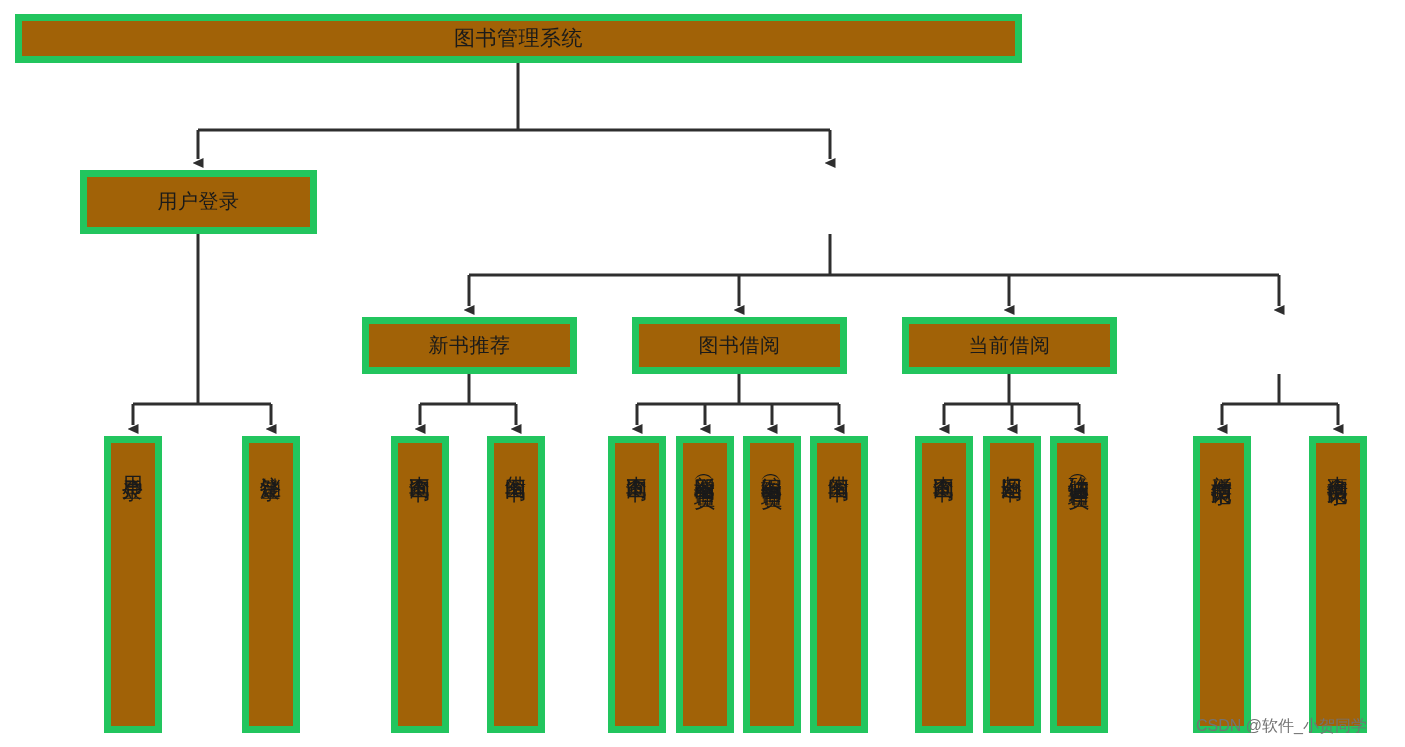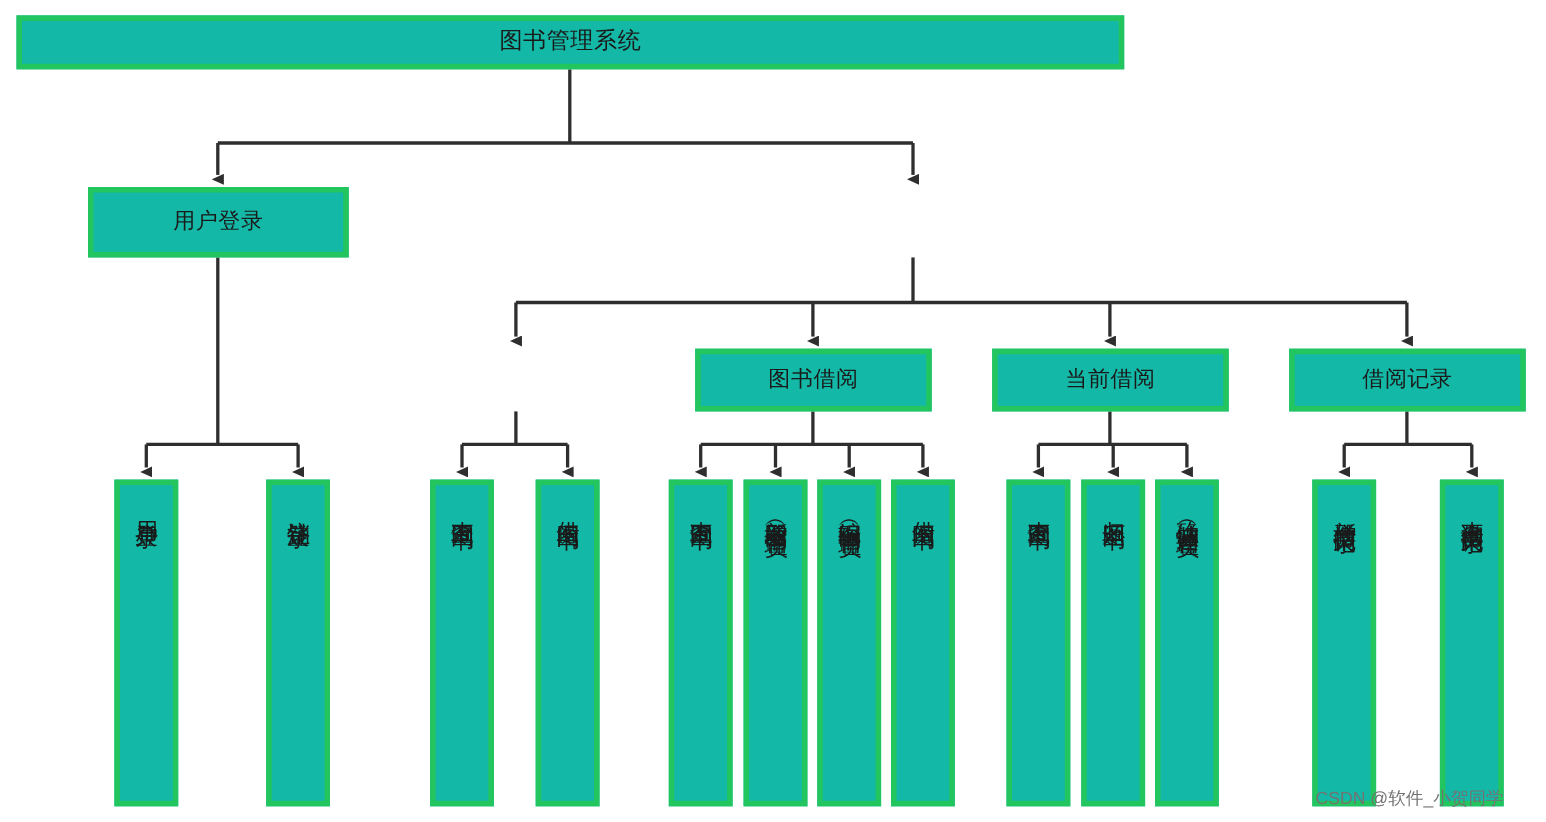--- a/index.html
+++ b/index.html
@@ -29,8 +29,8 @@
   .node {
     position: absolute;
     box-sizing: border-box;
-    background: #14b8a6;
-    border: 5px solid #22c55e;
+    background: #a16207;
+    border: 7px solid #22c55e;
     display: flex;
     align-items: center;
     justify-content: center;

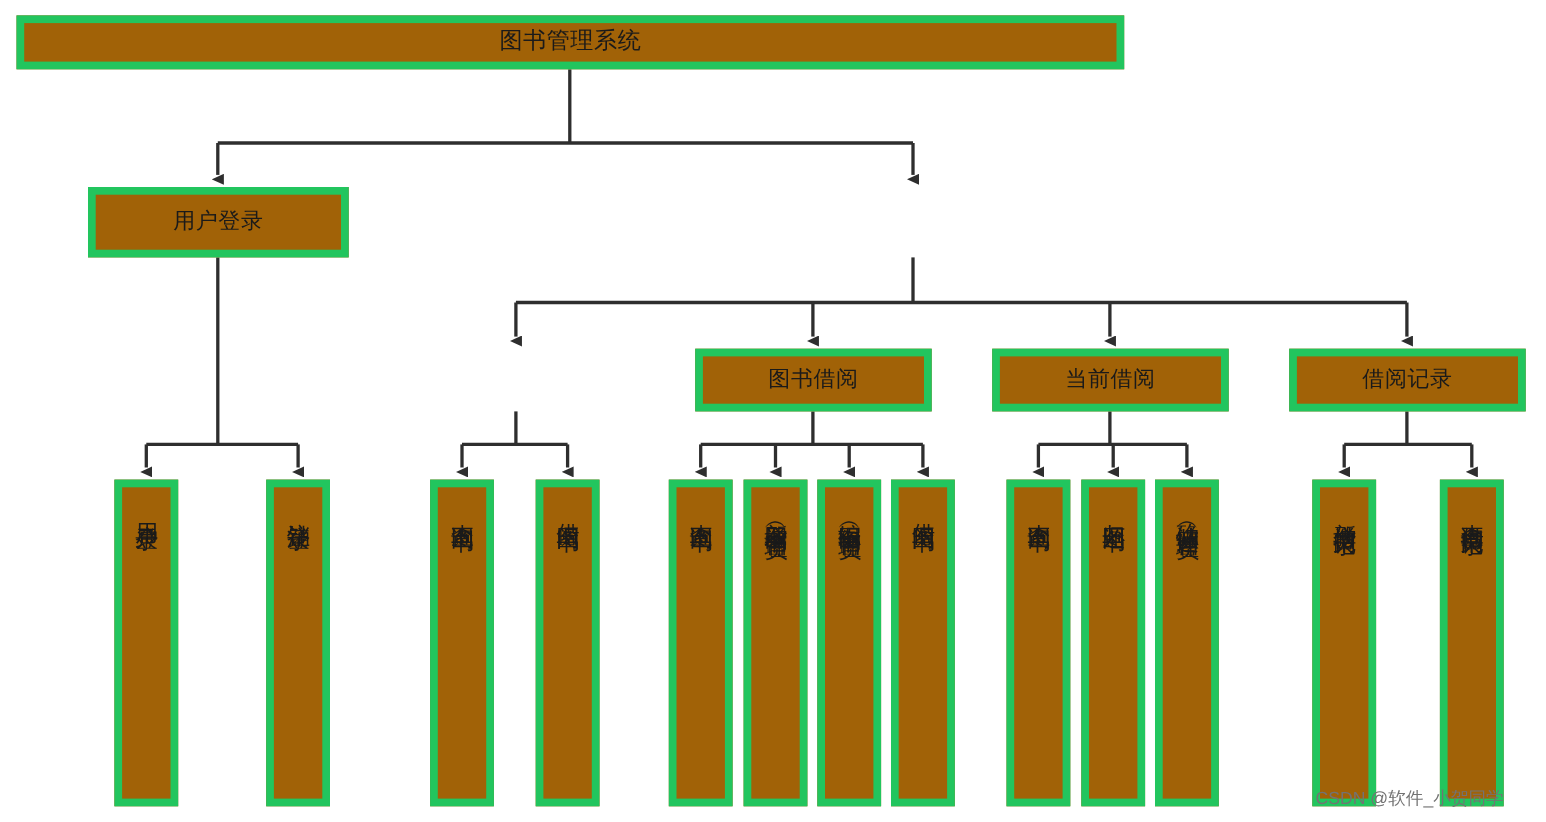--- a/index.html
+++ b/index.html
@@ -166,6 +166,9 @@
     <span class="node-label">用户登录</span>
   </div>
 
+  <div class="node level-3" id="node-new-book-rec">
+    <span class="node-label">新书推荐</span>
+  </div>
   <div class="node level-3" id="node-current-borrow">
     <span class="node-label">当前借阅</span>
   </div>

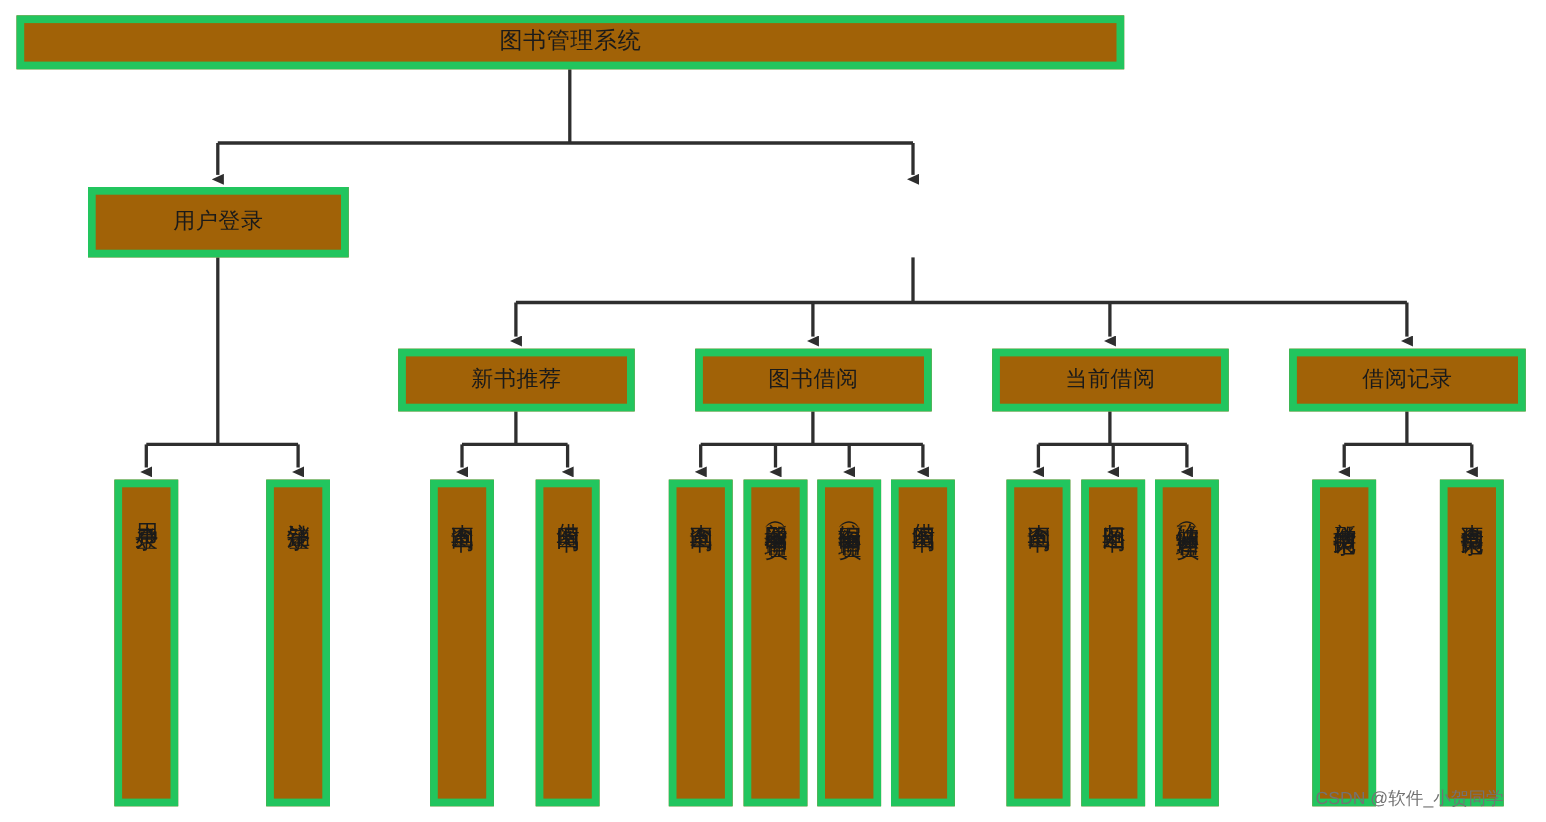--- a/index.html
+++ b/index.html
@@ -175,9 +175,6 @@
   <div class="node level-3" id="node-book-borrow">
     <span class="node-label">图书借阅</span>
   </div>
-  <div class="node level-3" id="node-borrow-record">
-    <span class="node-label">借阅记录</span>
-  </div>
 
   <div class="node leaf" style="left:104px">
     <span class="node-label">用户登录</span>

